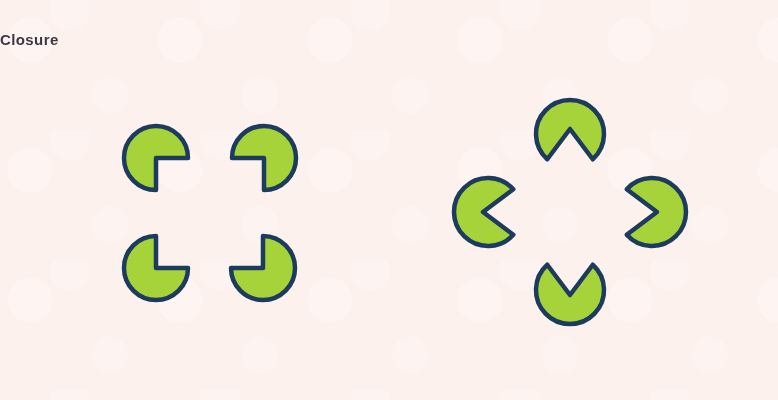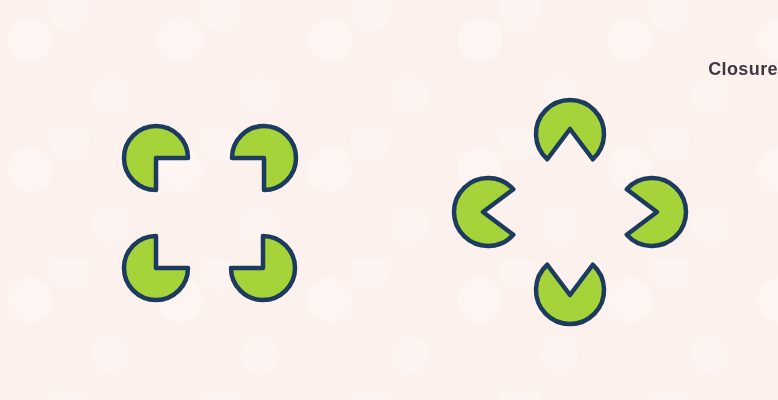--- a/index.html
+++ b/index.html
@@ -21,13 +21,12 @@
   .title {
     position: absolute;
     top: 31px; left: 0; right: 0;
-    text-align: right;
-    font-size: 18px;
+    text-align: left;
+    font-size: 15px;
     font-weight: 700;
     letter-spacing: 0.4px;
     color: var(--title, #3e3743);
     user-select: none;
-    margin-top: 28px;
   }
   svg.figure { position: absolute; left: 0; top: 0; }
   .pacman { stroke-linejoin: round; stroke-linecap: round; }

